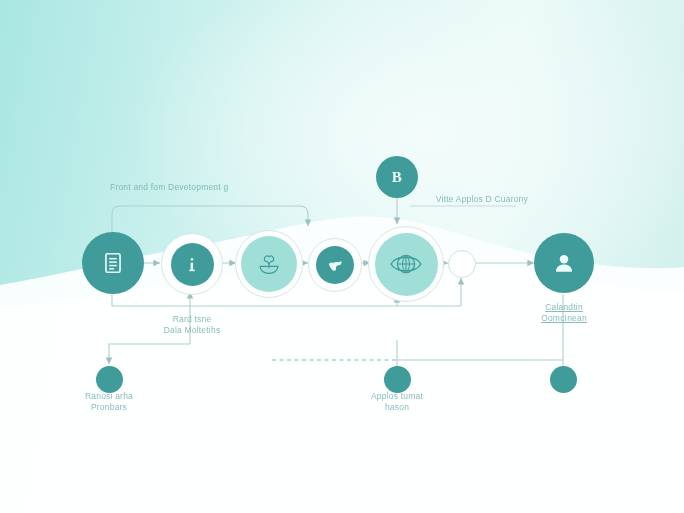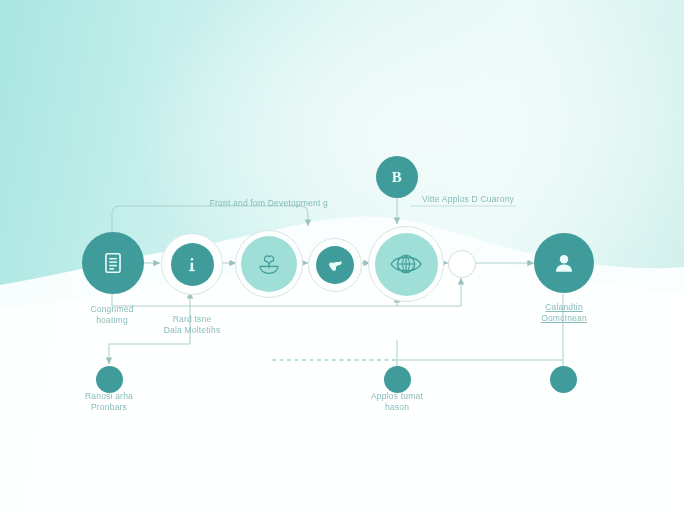--- a/index.html
+++ b/index.html
@@ -101,7 +101,7 @@
   </div>
   <div class="lbl lbl-top" style="left:408px;top:194px;width:120px;text-align:center;">Vitte Applos D Cuarony</div>
 
-  <div class="lbl lbl-top" style="left:110px;top:198px;width:190px;text-align:right;margin-left:28px;">Front and fom Devetopment g</div>
+  <div class="lbl lbl-top" style="left:110px;top:182px;width:190px;text-align:left;">Front and fom Devetopment g</div>
 
   <div class="node node-fill-teal" style="left:82px;top:232px;width:62px;height:62px;">
     <svg width="26" height="26" viewBox="0 0 24 24">

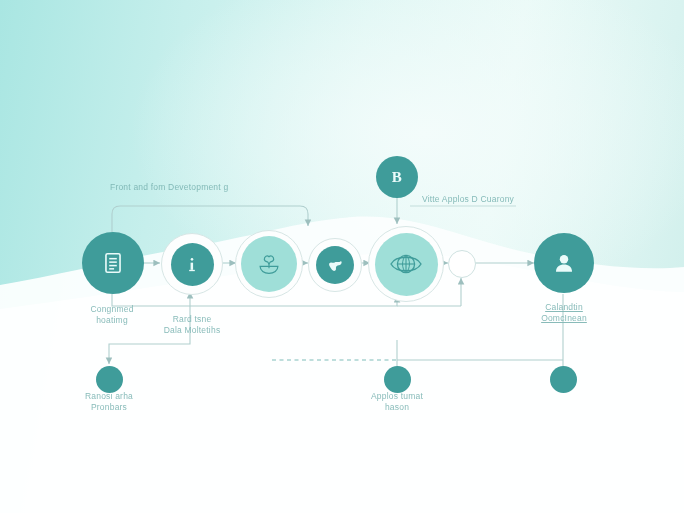--- a/index.html
+++ b/index.html
@@ -99,7 +99,7 @@
   <div class="node node-fill-teal" style="left:376px;top:156px;width:42px;height:42px;">
     <span class="badge-letter">B</span>
   </div>
-  <div class="lbl lbl-top" style="left:408px;top:194px;width:120px;text-align:center;">Vitte Applos D Cuarony</div>
+  <div class="lbl lbl-top" style="left:408px;top:194px;width:120px;text-align:right;">Vitte Applos D Cuarony</div>
 
   <div class="lbl lbl-top" style="left:110px;top:182px;width:190px;text-align:left;">Front and fom Devetopment g</div>
 

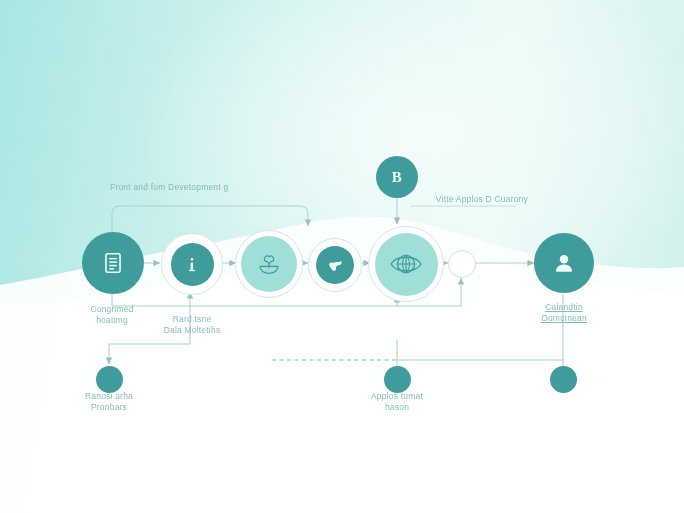--- a/index.html
+++ b/index.html
@@ -112,8 +112,6 @@
       <line x1="8.5" y1="17.4" x2="13" y2="17.4" stroke="#eafbfa" stroke-width="1.4"></line>
     </svg>
   </div>
-  <div class="lbl" style="left:62px;top:304px;width:100px;">Congnmed
-hoatimg</div>
 
   <div class="node node-outline" style="left:161px;top:233px;width:60px;height:60px;">
     <div class="inner inner-teal" style="width:43px;height:43px;">

